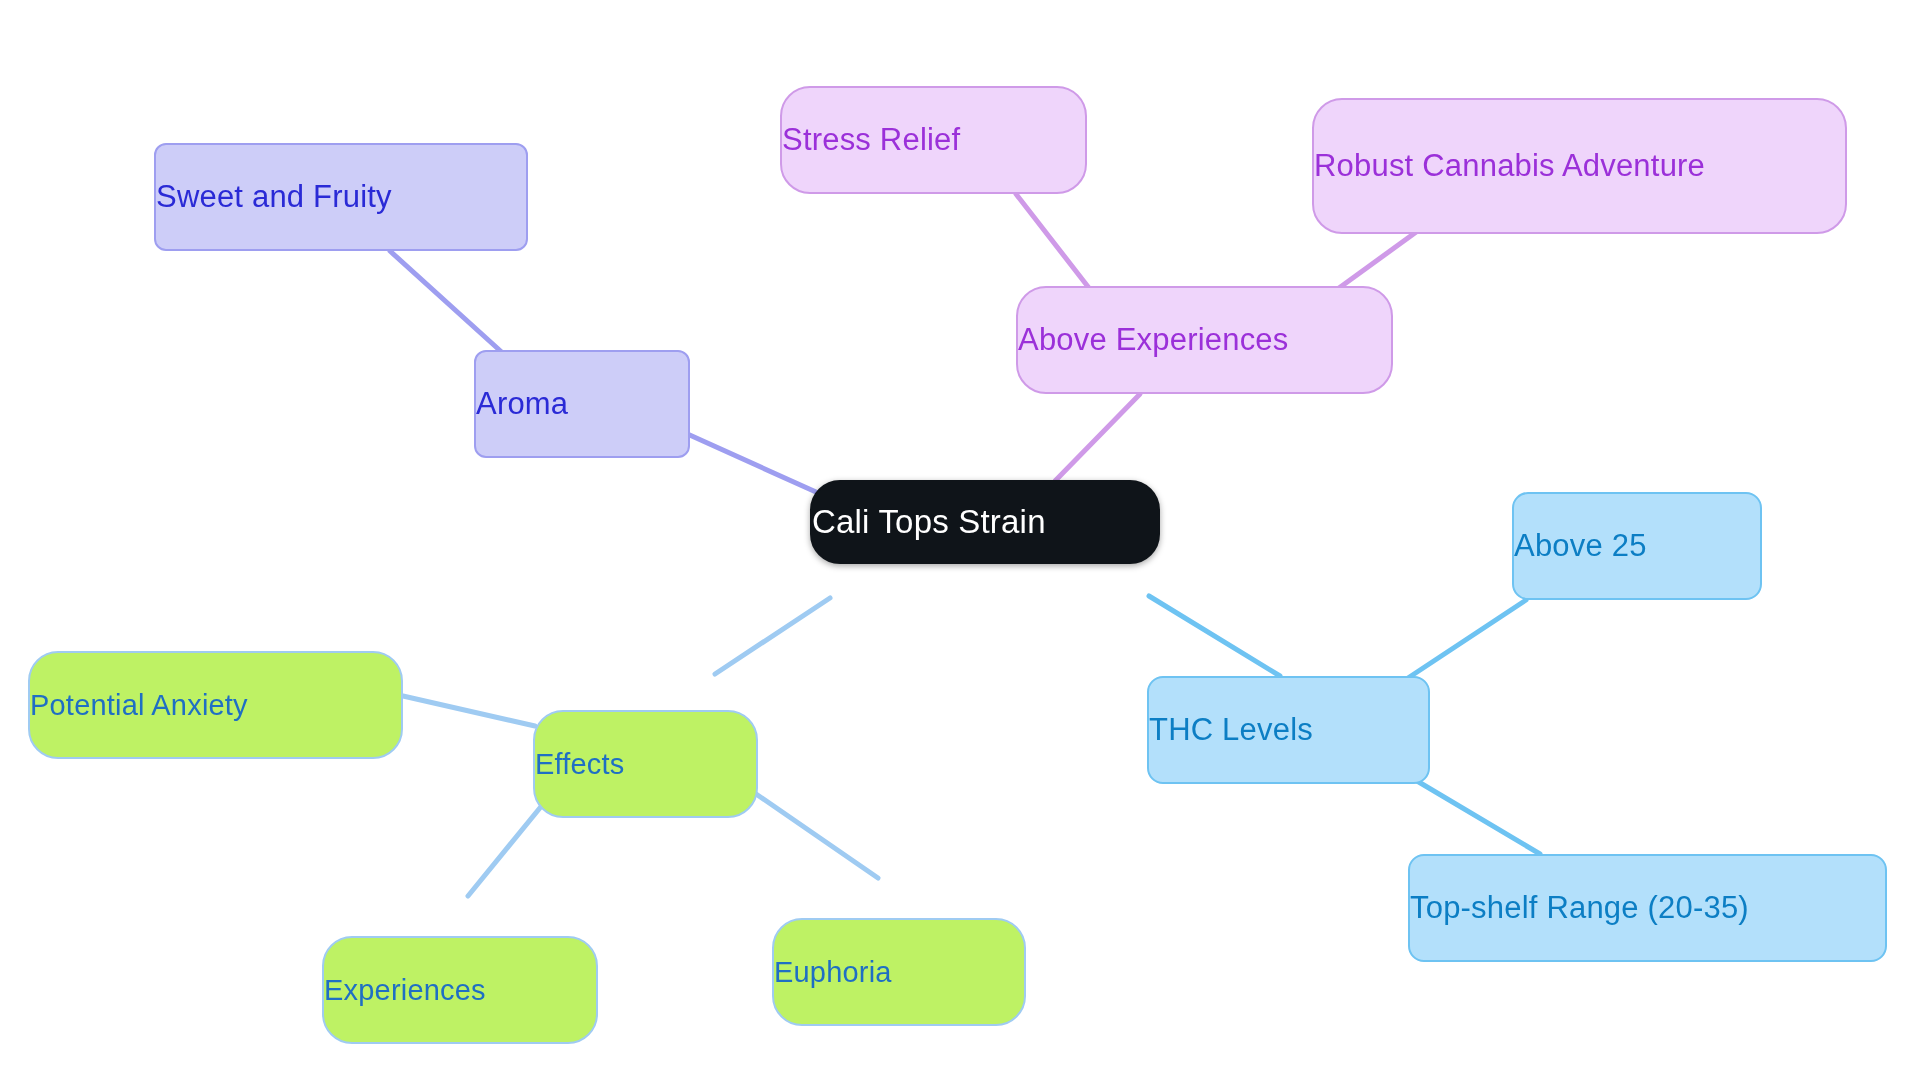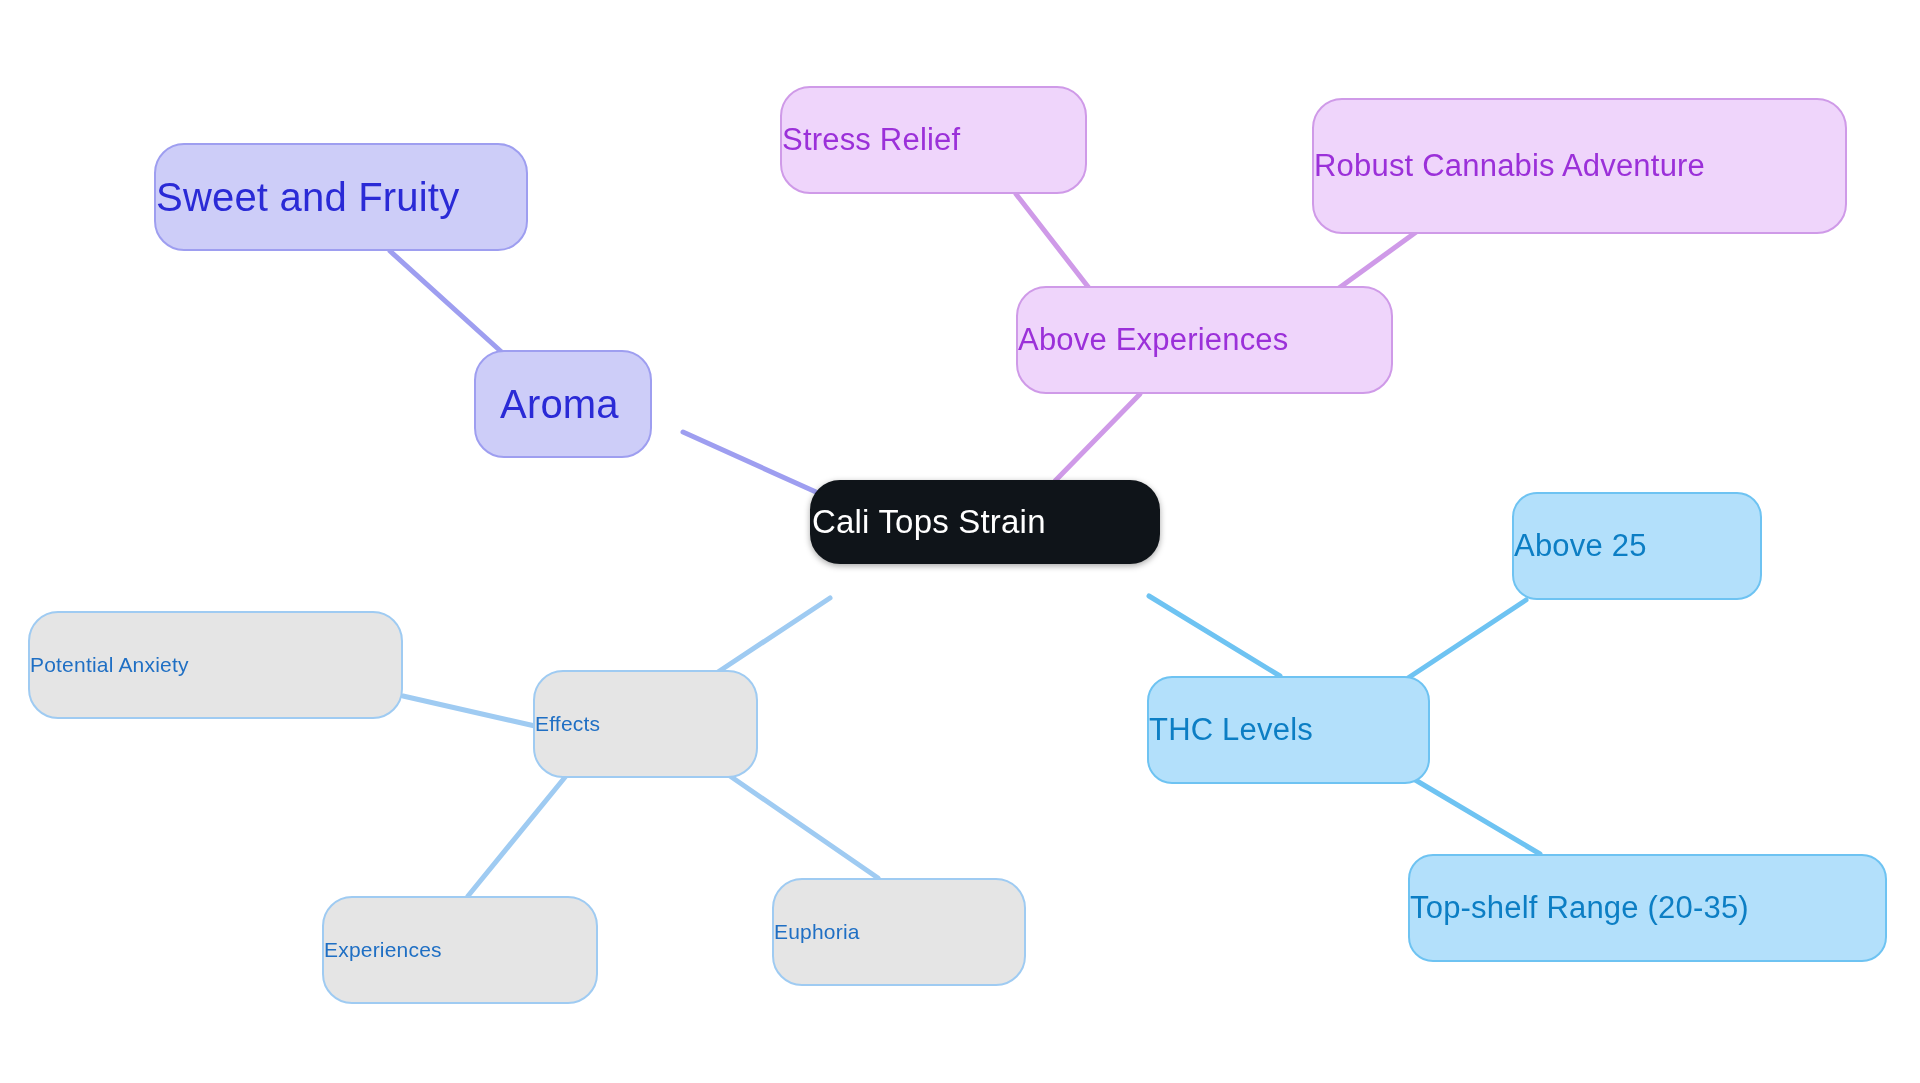--- a/index.html
+++ b/index.html
@@ -55,8 +55,8 @@
     background: #cdcdf8;
     border-color: #9e9ef0;
     color: #2a2ad6;
-    border-radius: 30px;
-    font-size: 40px;
+    border-radius: 12px;
+    font-size: 31px;
   }
   .node-skyblue {
     background: #b3e0fb;

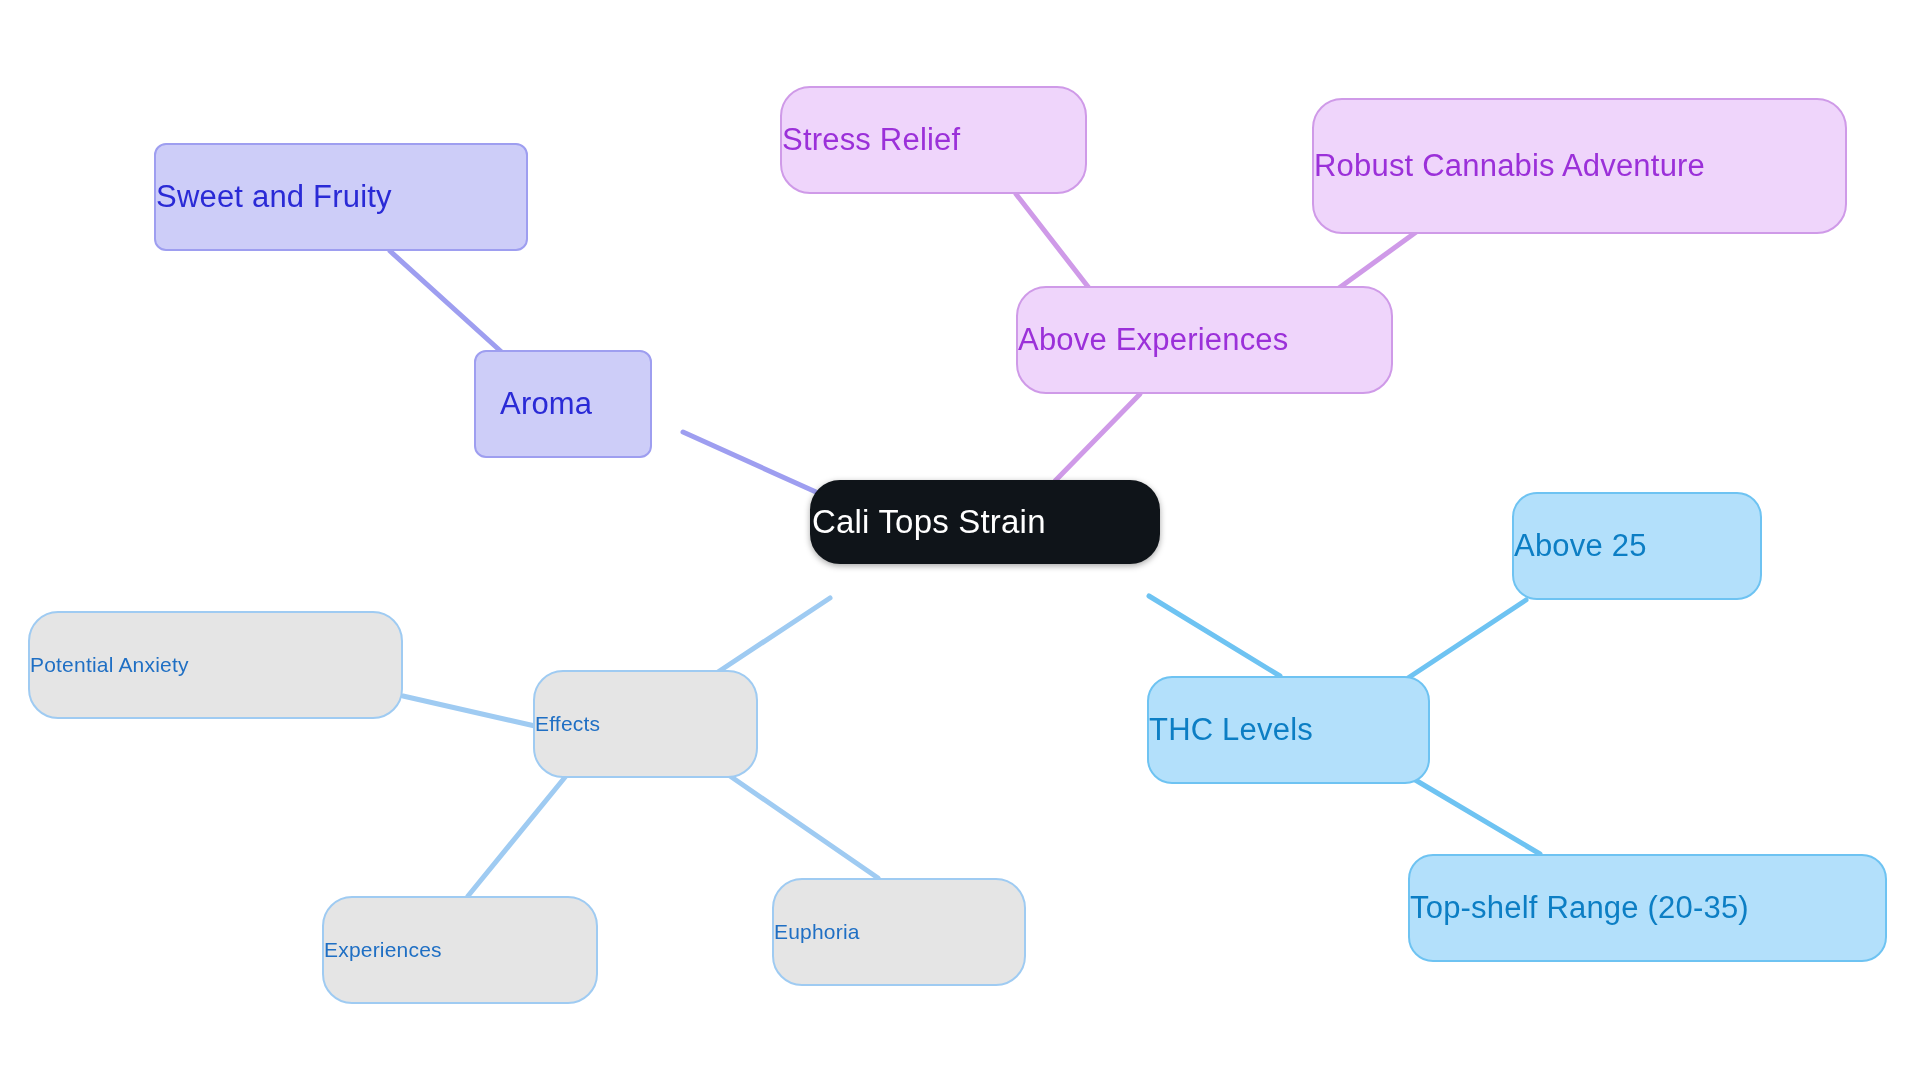--- a/index.html
+++ b/index.html
@@ -95,7 +95,7 @@
       <div class="node node-root" style="left: 810px; top: 480px; width: 350px; height: 84px;">
         <span>Cali Tops Strain</span>
       </div>
-      <div class="node node-periwinkle" style="left: 474px; top: 350px; width: 178px; height: 108px; padding-left: 24px;">
+      <div class="node node-periwinkle" style="left: 474px; top: 350px; width: 216px; height: 108px;">
         <span>Aroma</span>
       </div>
       <div class="node node-periwinkle" style="left: 154px; top: 143px; width: 374px; height: 108px;">

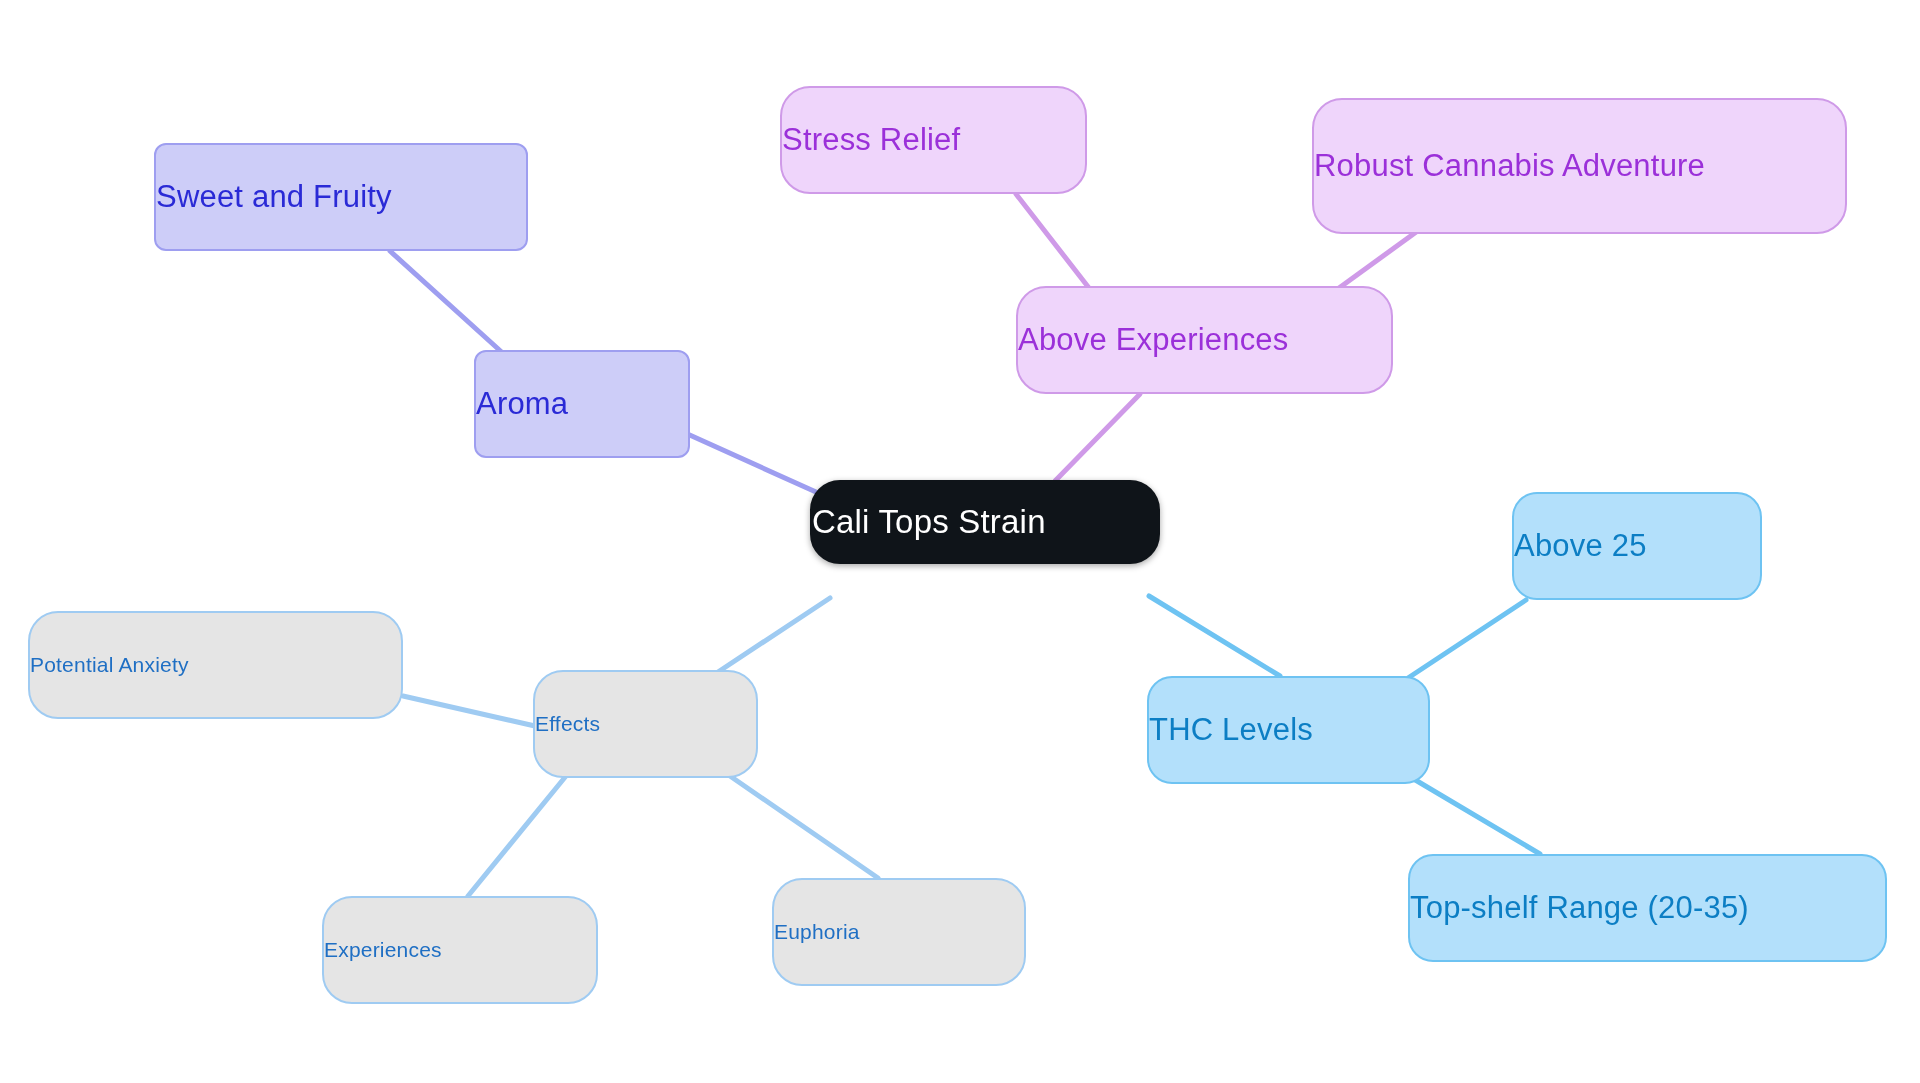--- a/index.html
+++ b/index.html
@@ -62,7 +62,7 @@
     background: #b3e0fb;
     border-color: #6ec3f2;
     color: #0c7ec4;
-    border-radius: 25px;
+    border-radius: 16px;
     font-size: 31px;
   }
   .node-paleblue {

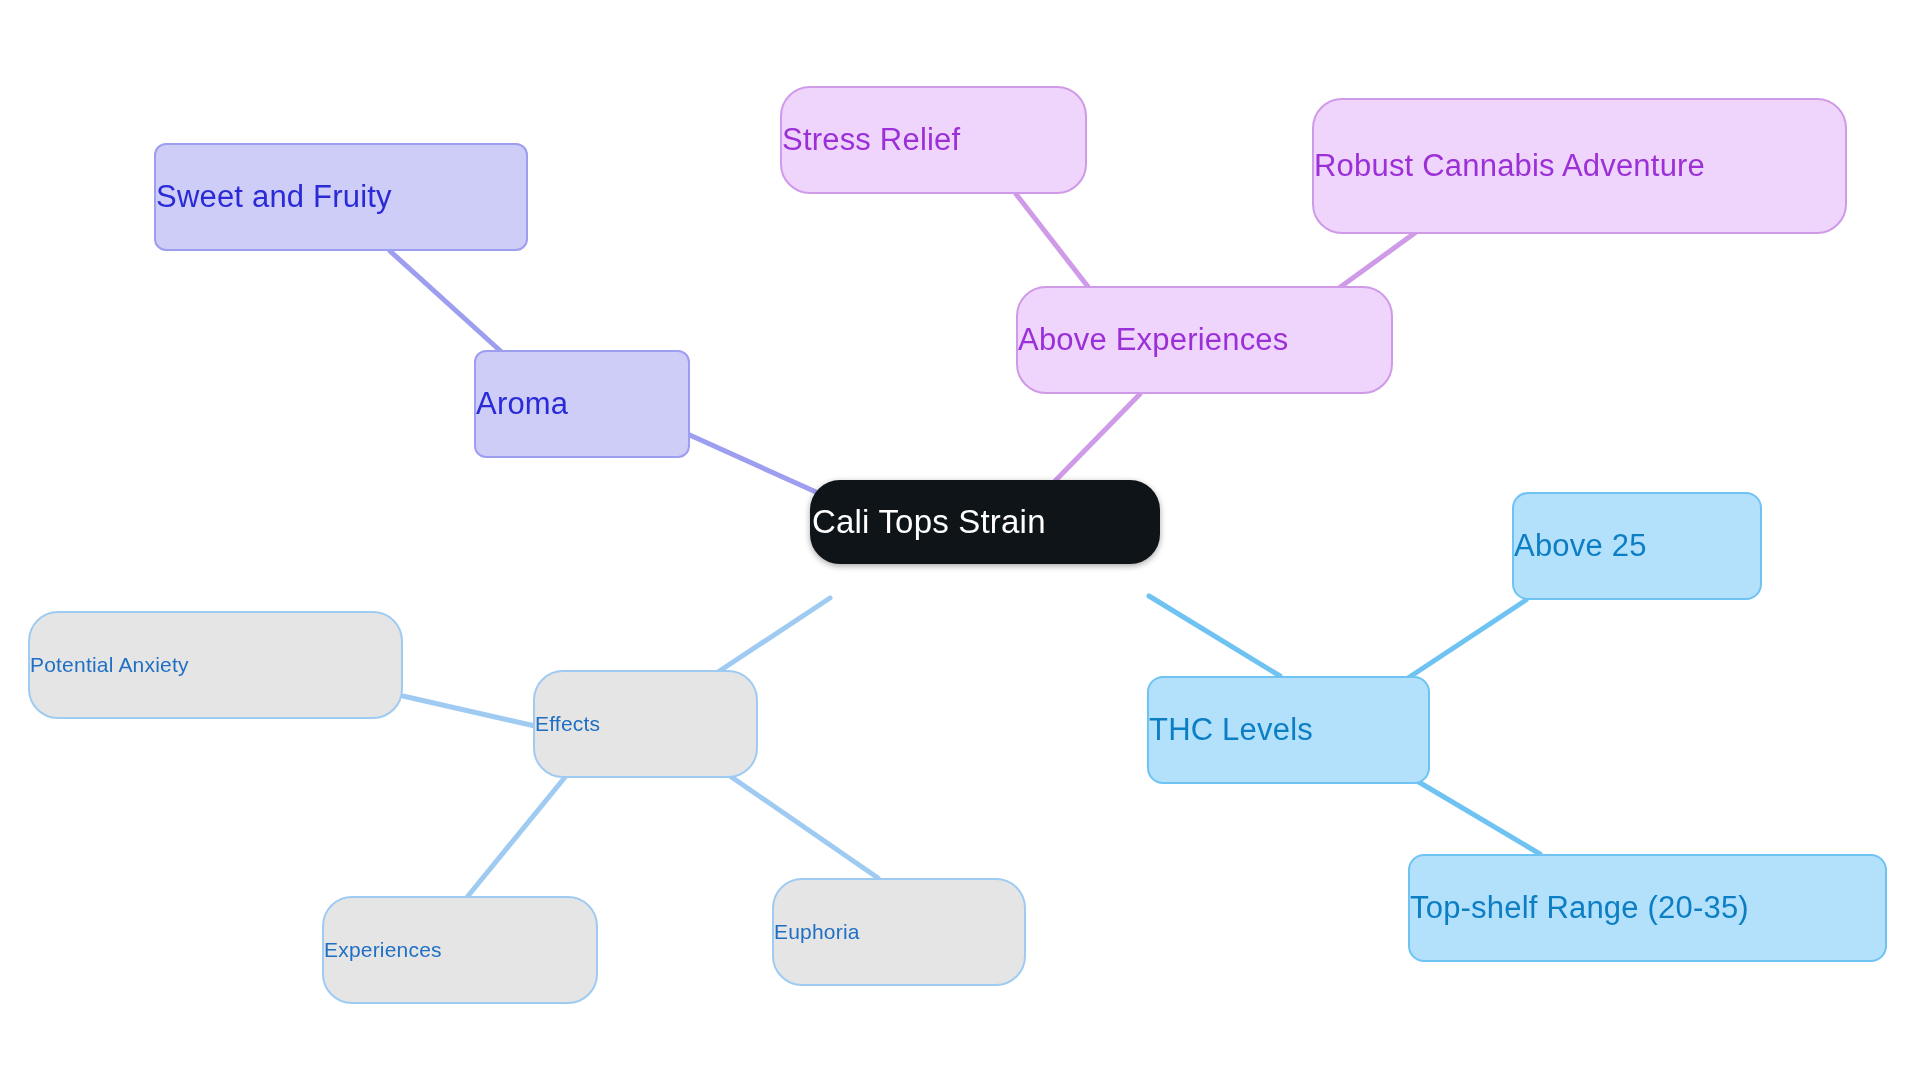--- a/index.html
+++ b/index.html
@@ -66,11 +66,12 @@
     font-size: 31px;
   }
   .node-paleblue {
-    background: #e5e5e5;
+    background: #bef264;
     border-color: #9fcbf2;
     color: #1f6fc4;
     border-radius: 30px;
-    font-size: 21px;
+    font-size: 29px;
+    margin-top: 40px;
   }
 </style>
 </head>

